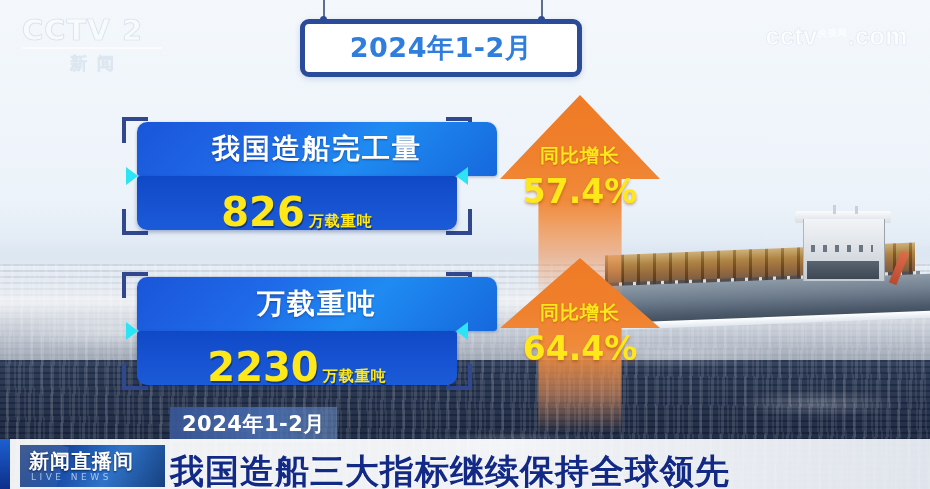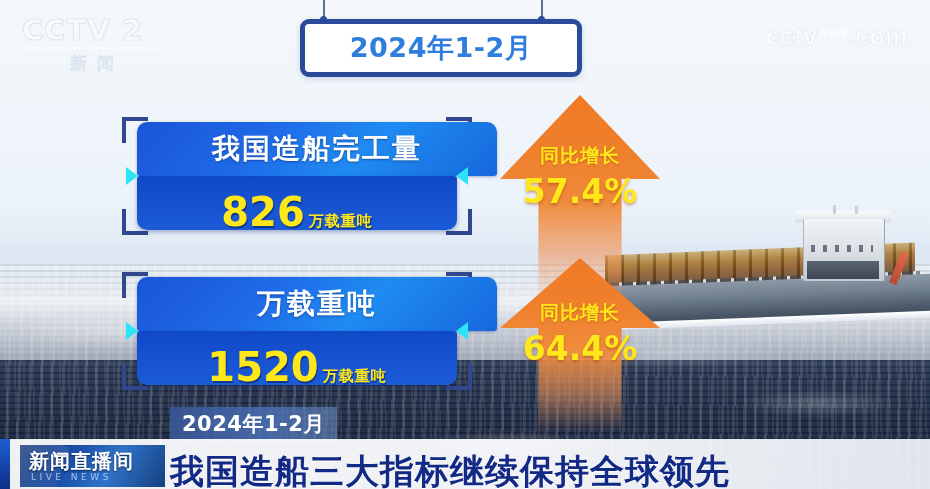--- a/index.html
+++ b/index.html
@@ -336,7 +336,7 @@
       <span>万载重吨</span>
     </div>
     <div class="card-bot">
-      <span class="bignum">1520</span>
+      <span class="bignum">2230</span>
       <span class="unit">万载重吨</span>
     </div>
     <div class="cy right" style="left:-11px;top:45px;"></div>

